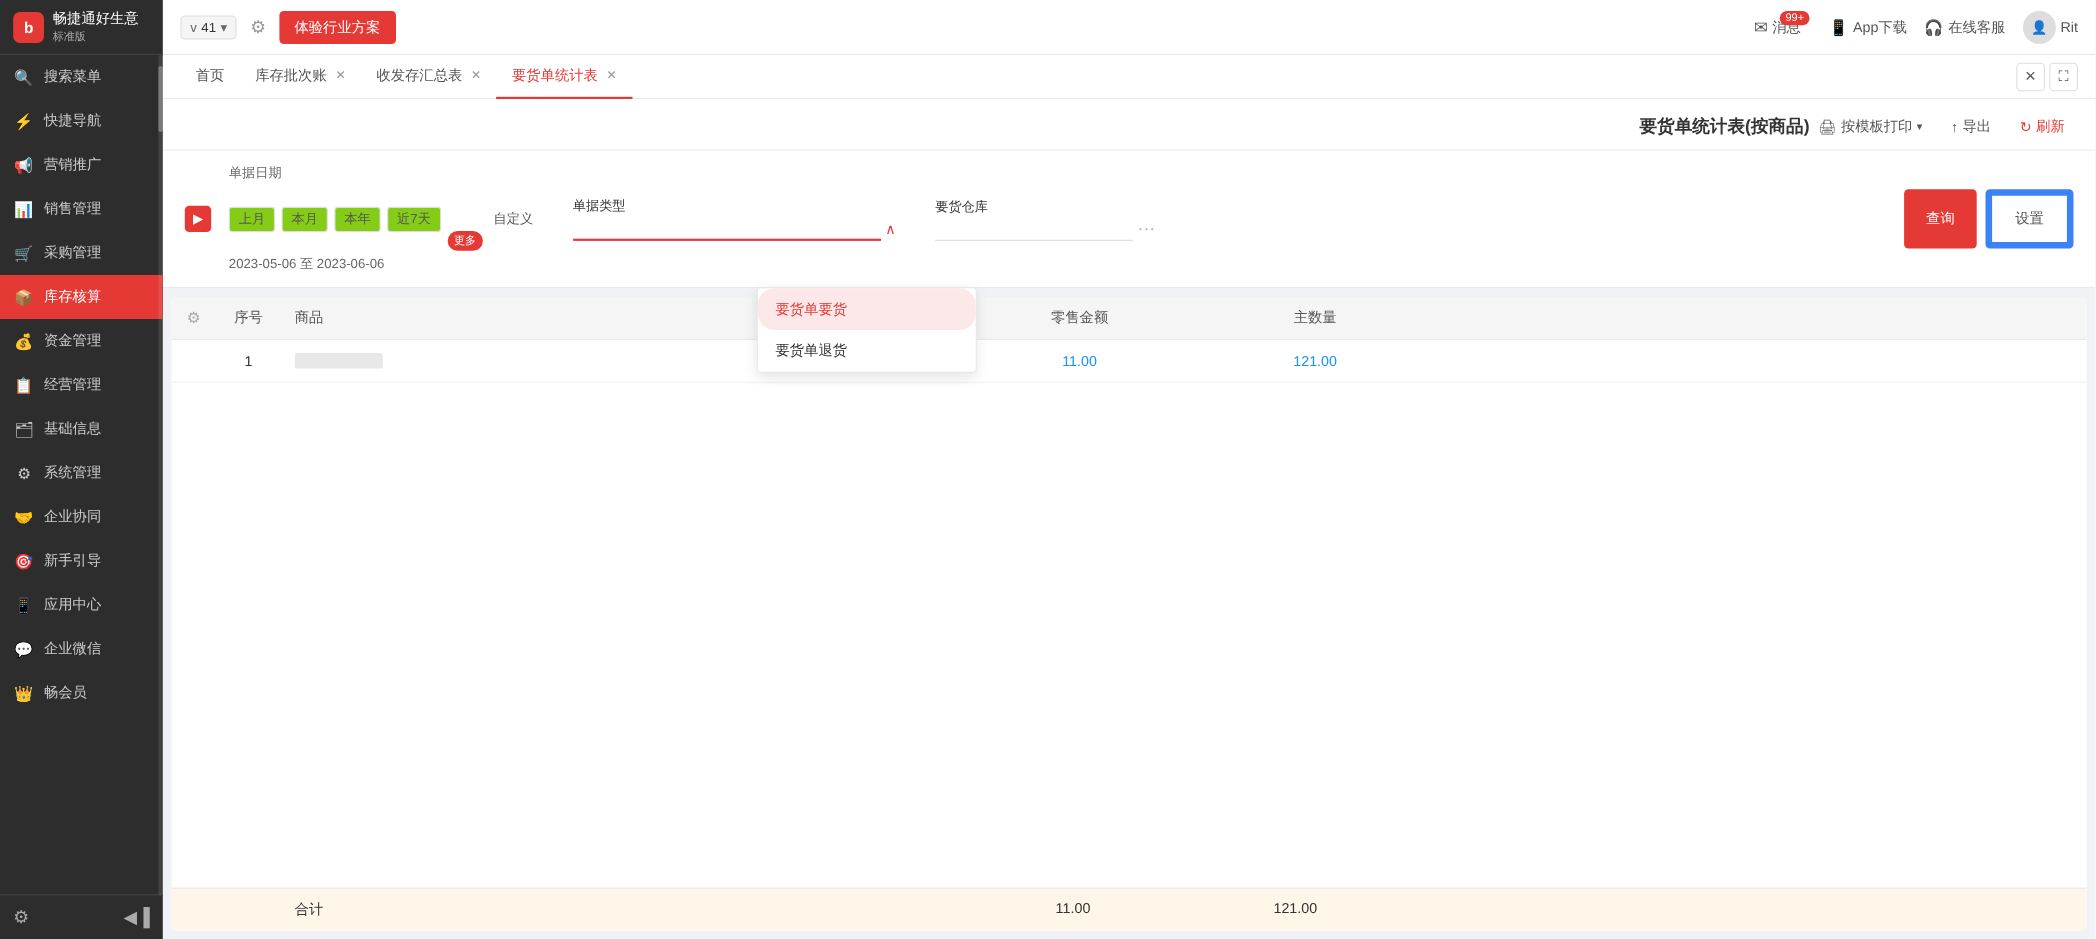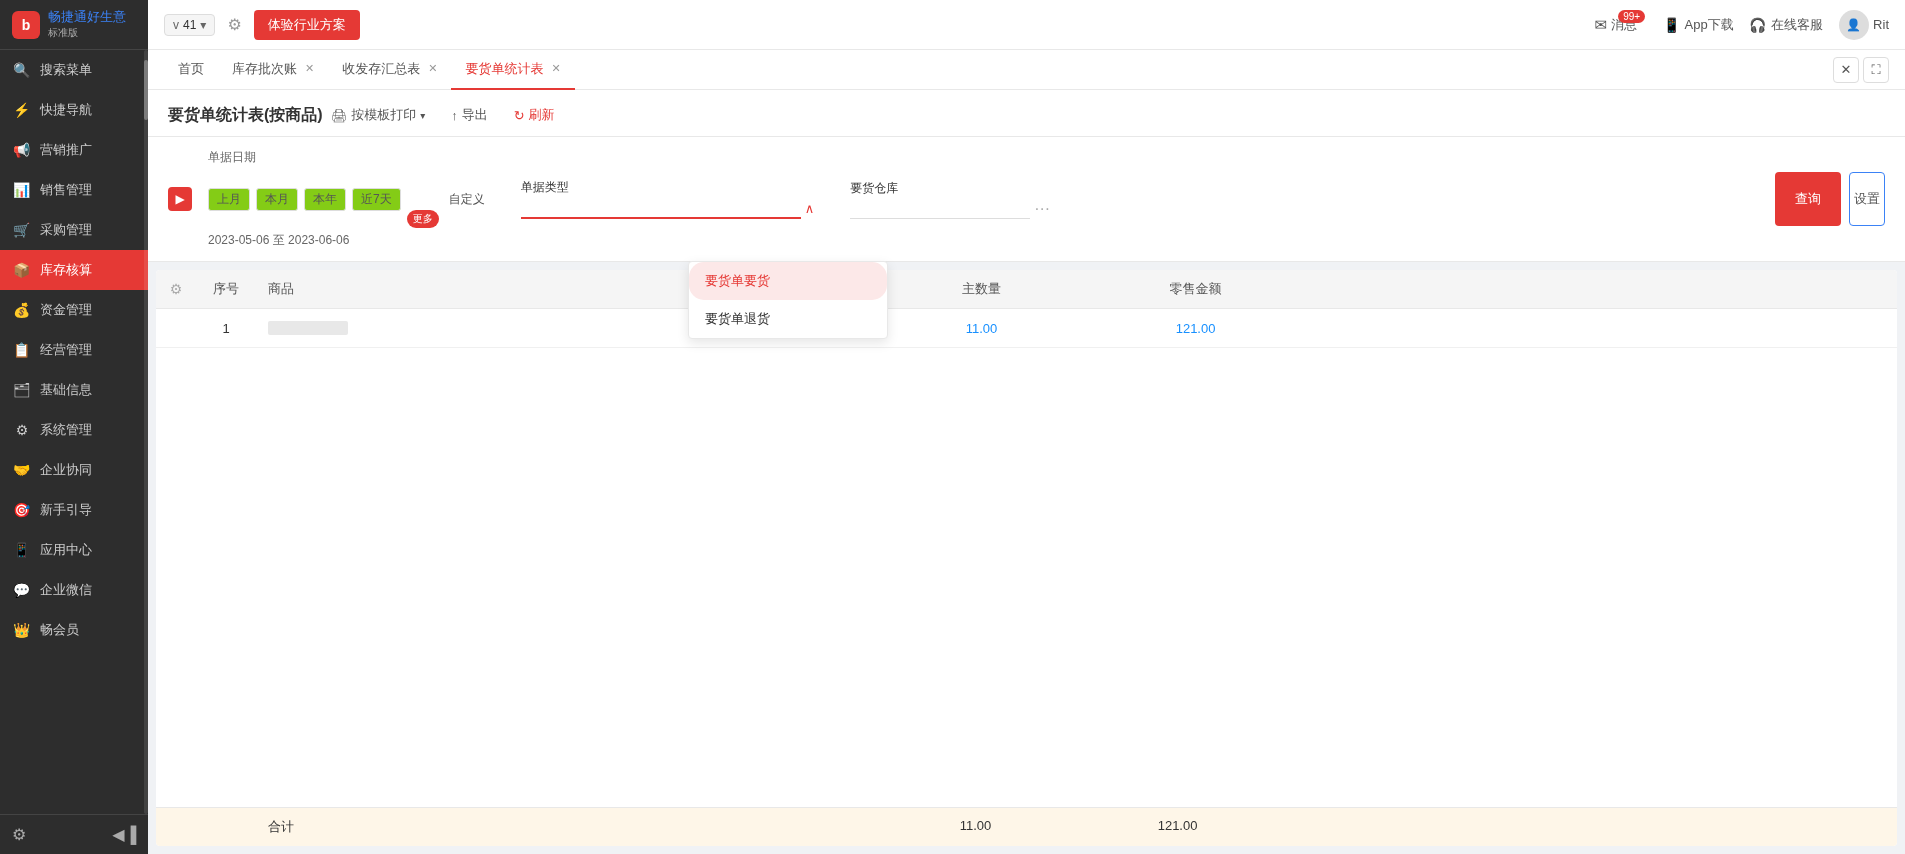--- a/index.html
+++ b/index.html
@@ -32,7 +32,7 @@
       color: white; font-weight: bold; font-size: 14px; margin-right: 8px;
       flex-shrink: 0;
     }
-    .sidebar-logo-text { font-size: 13px; color: #3b82f6; line-height: 1.3; }
+    .sidebar-logo-text { font-size: 13px; color: #ffffff; line-height: 1.3; }
     .sidebar-logo-sub { font-size: 10px; color: #aaa; }
 
     .sidebar-search {

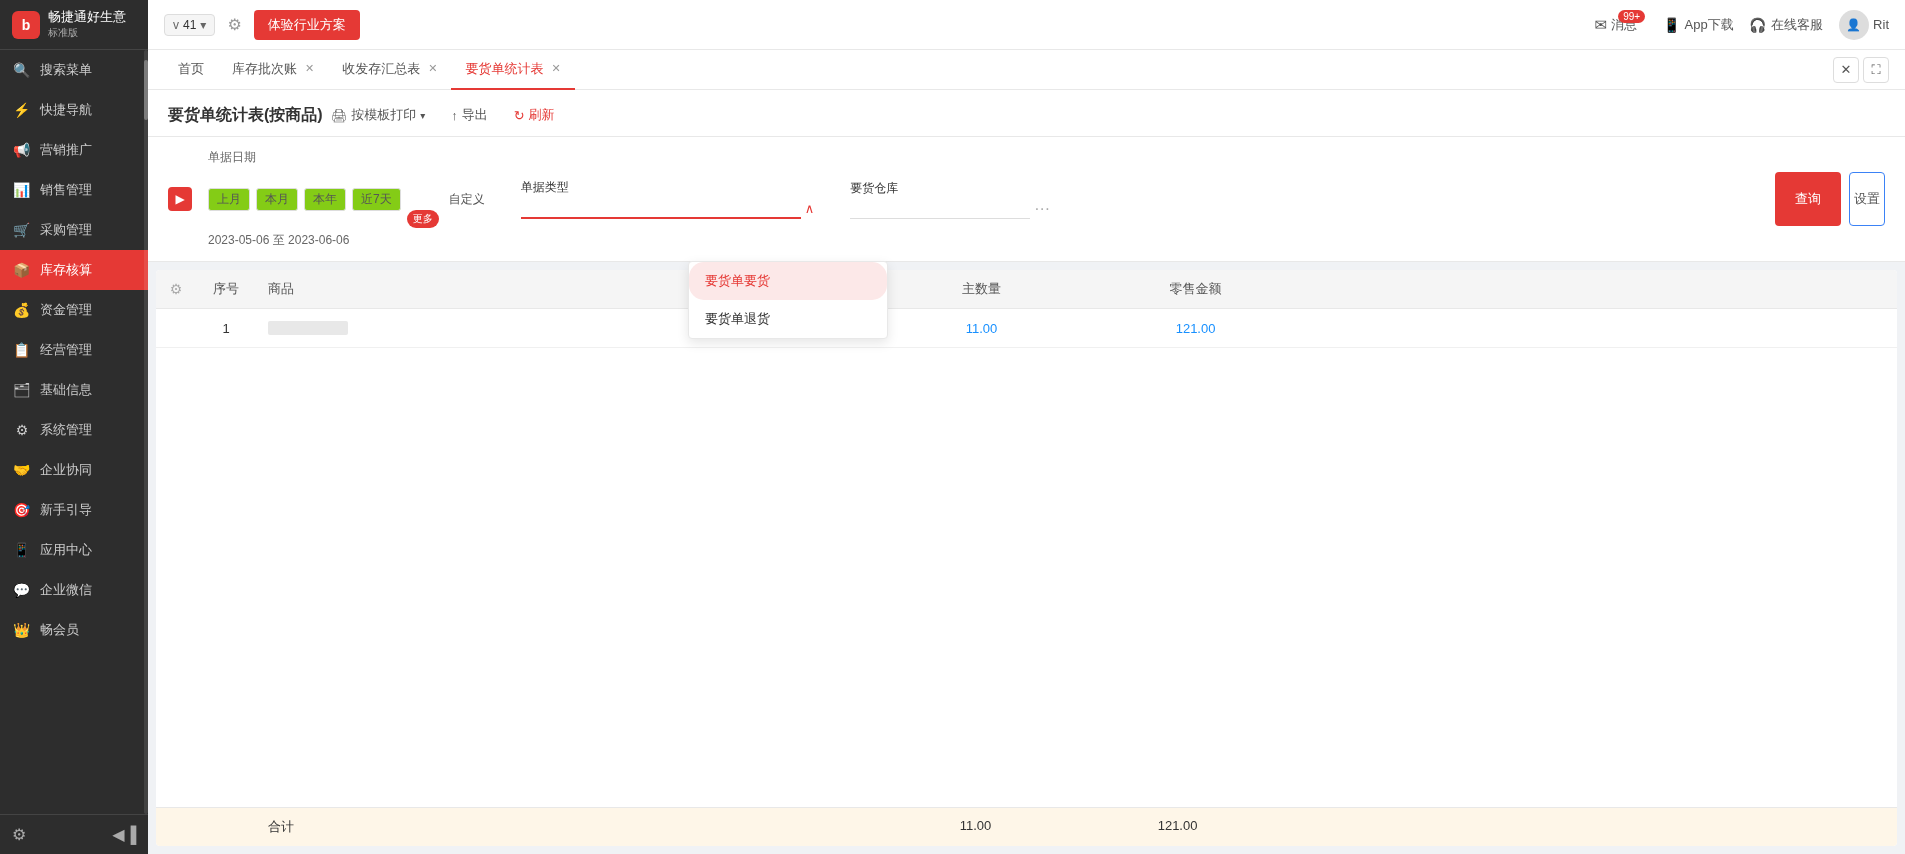--- a/index.html
+++ b/index.html
@@ -173,7 +173,7 @@
       padding: 12px 20px 8px;
       display: flex;
       align-items: center;
-      justify-content: flex-start;
+      justify-content: flex-end;
       border-bottom: 1px solid #e8e8e8;
     }
     .page-title { font-size: 16px; font-weight: 600; color: #333; }

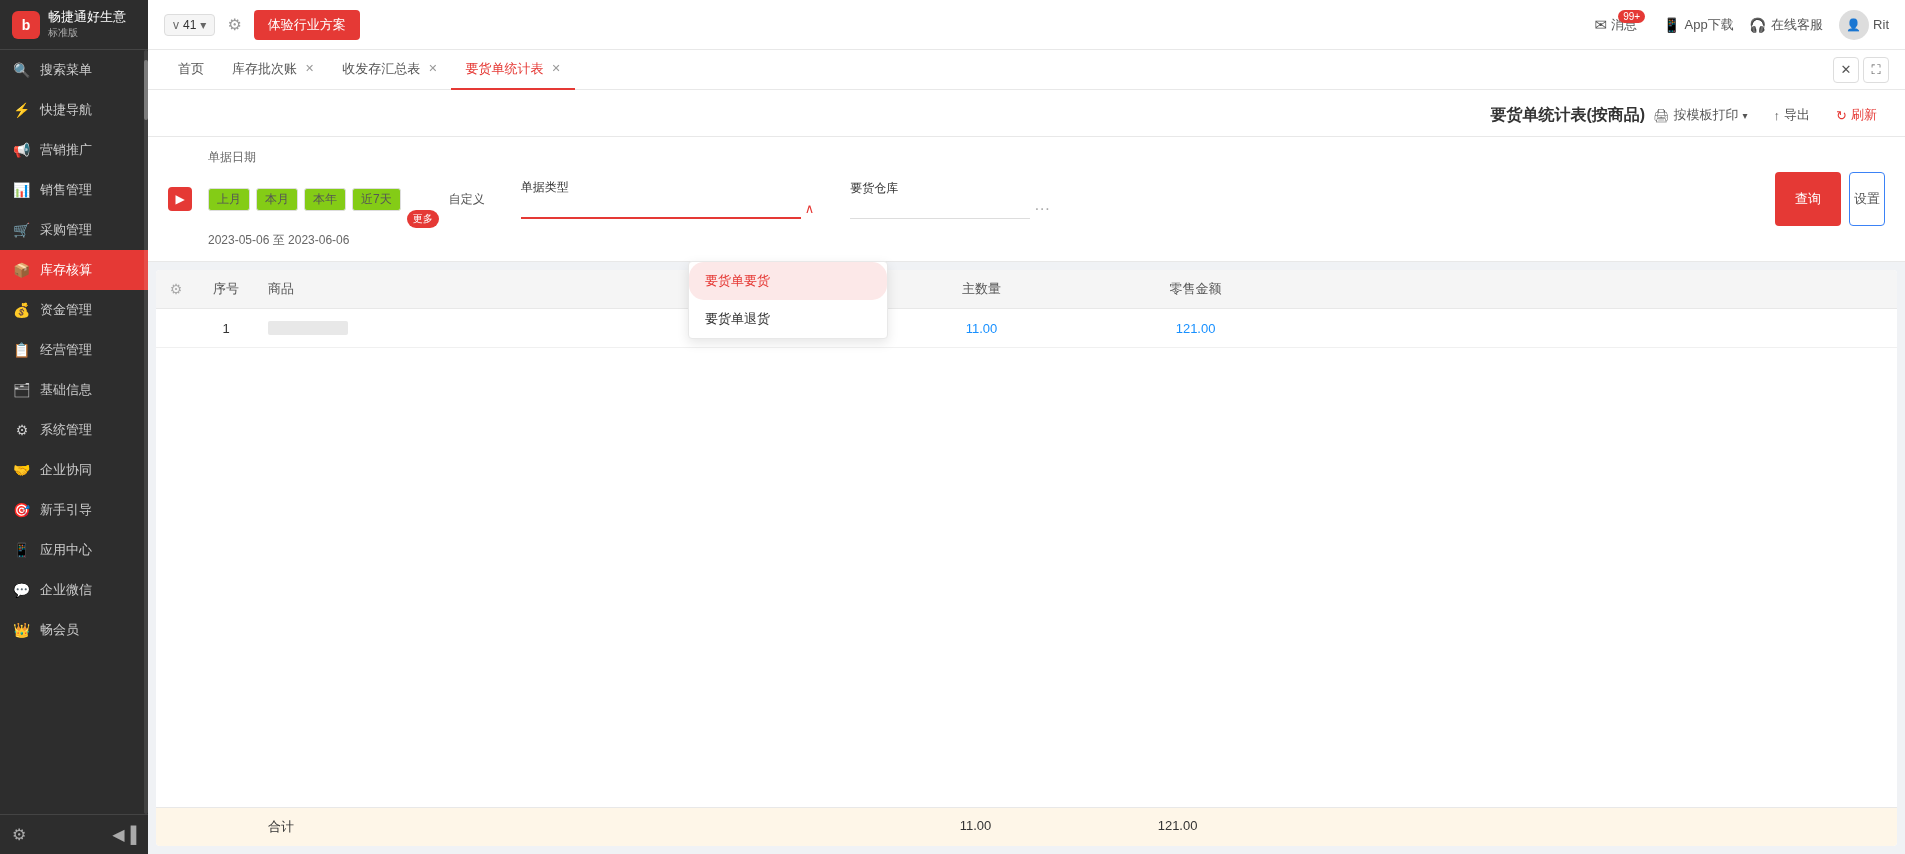--- a/index.html
+++ b/index.html
@@ -272,9 +272,9 @@
     .btn-settings {
       background: #fff;
       color: #555;
-      border: 1px solid #3b82f6;
-      border-radius: 4px;
-      padding: 6px 4px;
+      border: 6px solid #3b82f6;
+      border-radius: 4px;
+      padding: 6px 21px;
       font-size: 13px;
       cursor: pointer;
     }

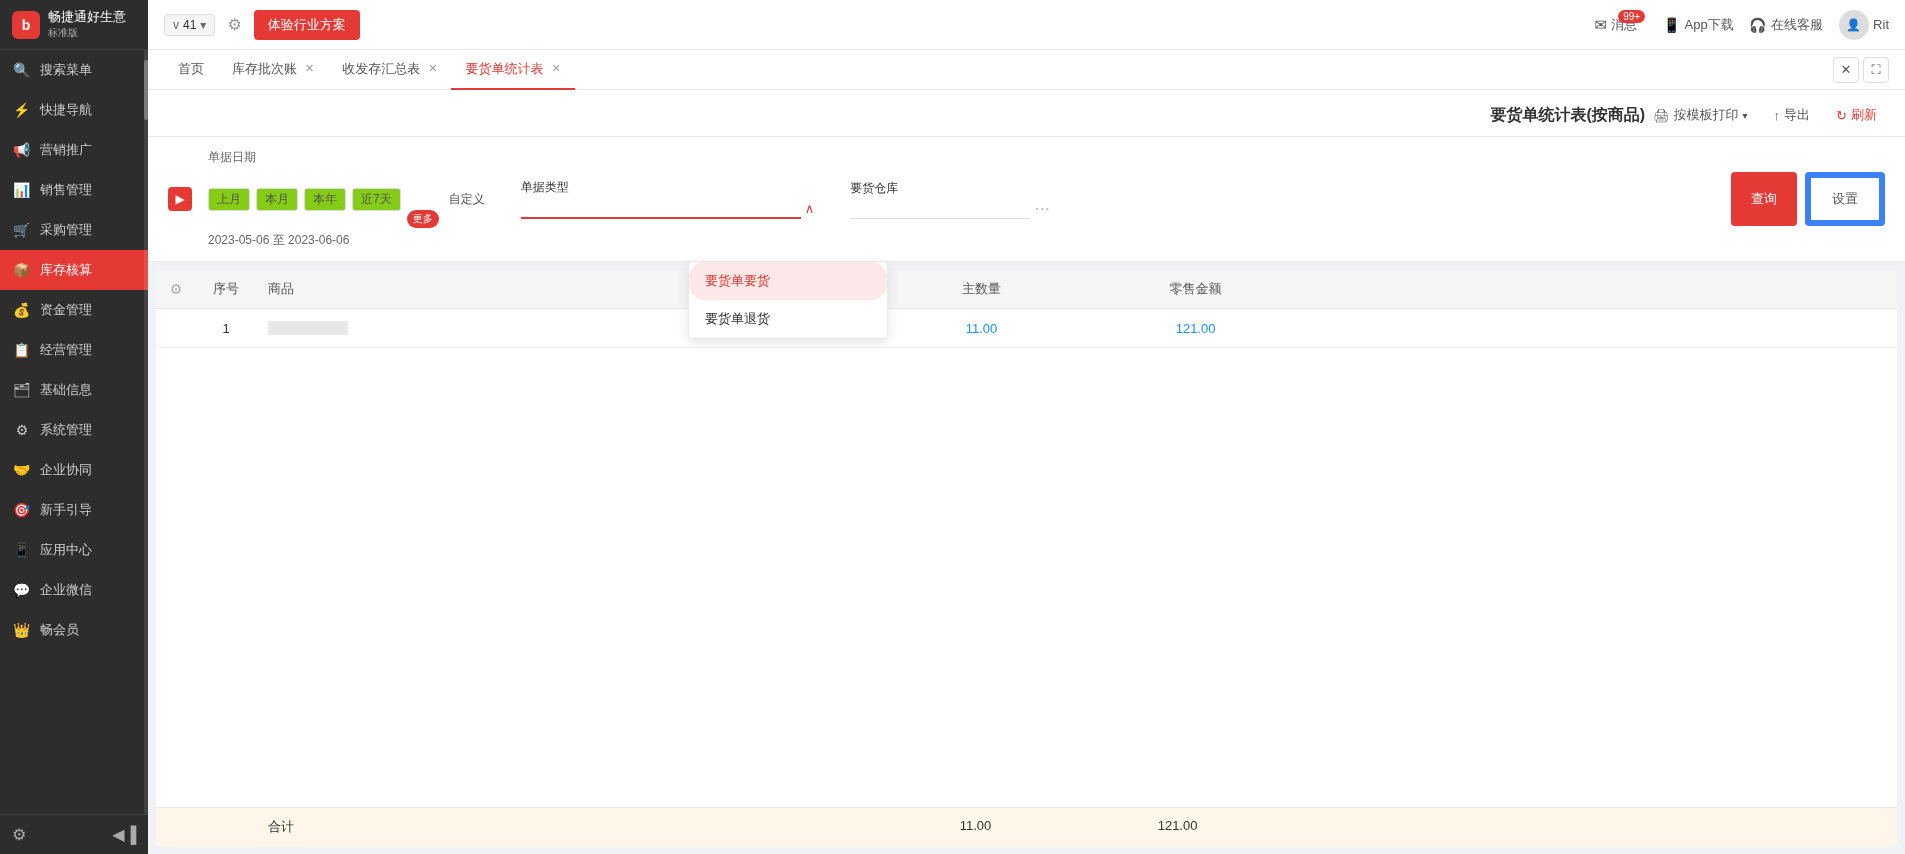--- a/index.html
+++ b/index.html
@@ -576,8 +576,8 @@
         <div class="tc col-num">序号</div>
         <div class="tc col-product left">商品</div>
         <div class="tc col-unit">主计量单位</div>
+        <div class="tc col-amount">零售金额</div>
         <div class="tc col-qty">主数量</div>
-        <div class="tc col-amount">零售金额</div>
         <div class="tc col-rest"></div>
       </div>
 

